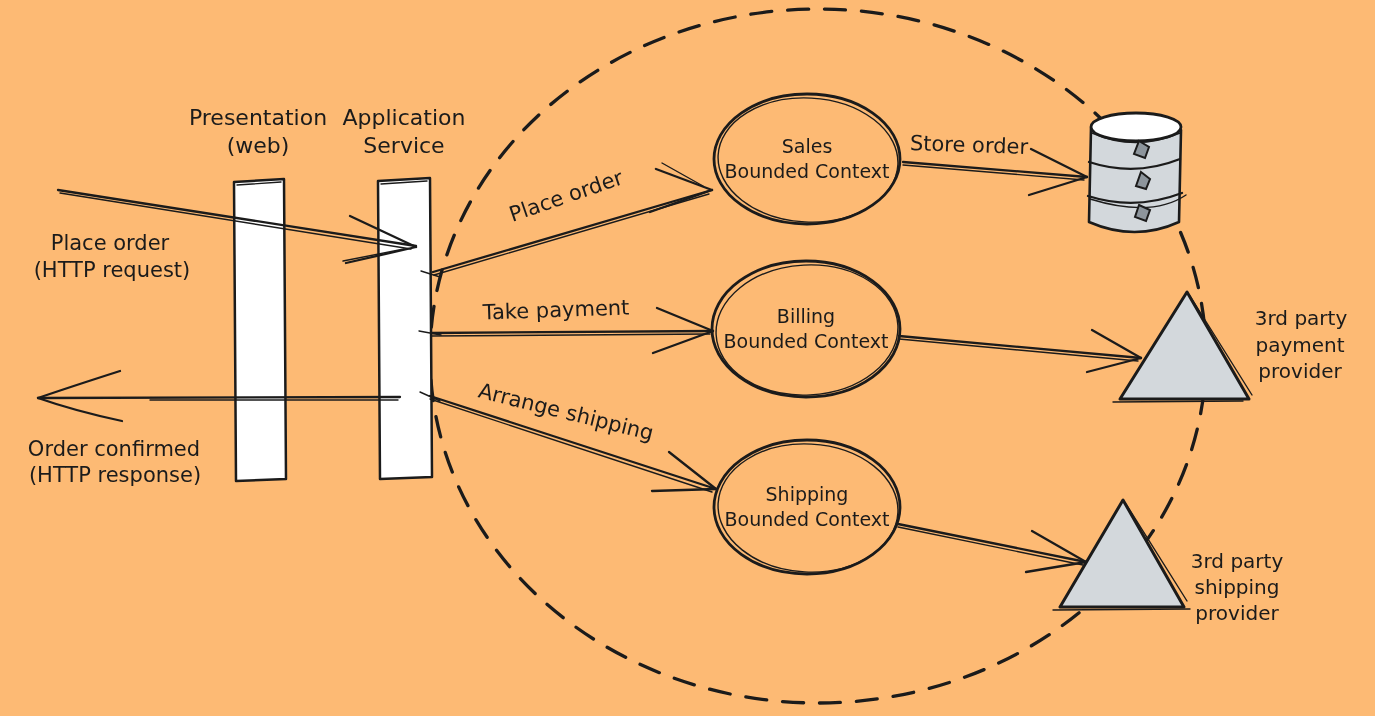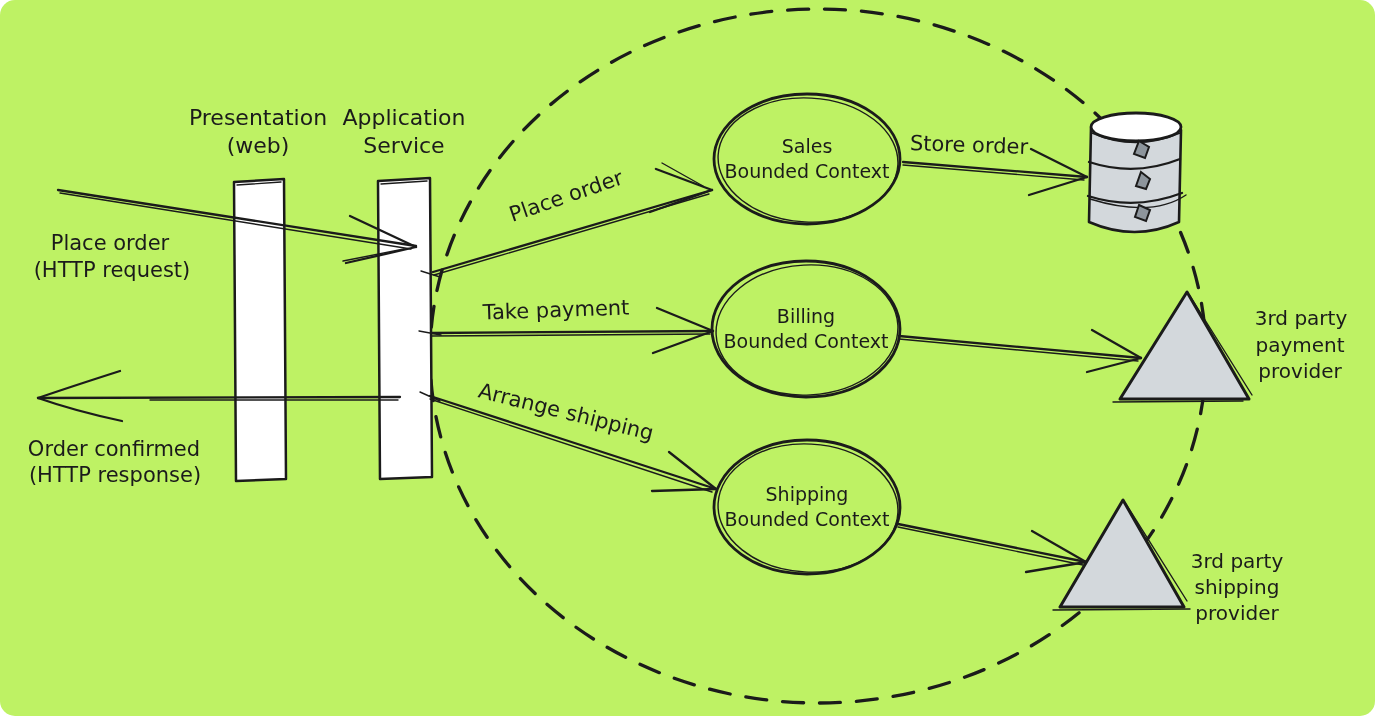--- a/index.html
+++ b/index.html
@@ -3,7 +3,7 @@
 <meta charset="utf-8">
 <style>
   html,body{margin:0;padding:0;background:#ffffff;}
-  .canvas{position:relative;width:1375px;height:716px;background:#bef264;overflow:hidden;border-radius:15px;}
+  .canvas{position:relative;width:1375px;height:716px;background:#fdba74;overflow:hidden;}
   svg{display:block;}
   svg text{
     font-family:"DejaVu Sans","Liberation Sans",sans-serif;

